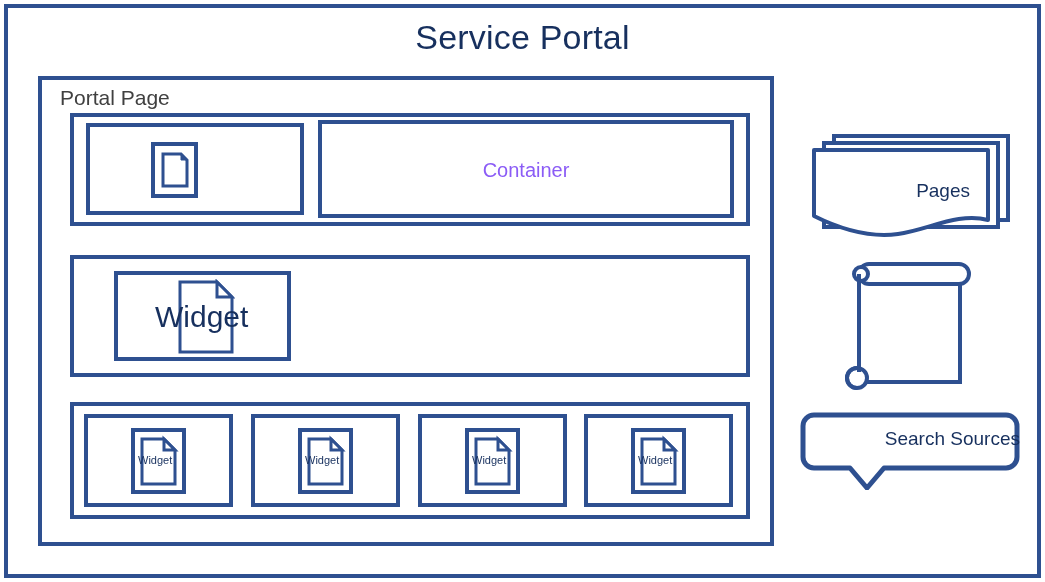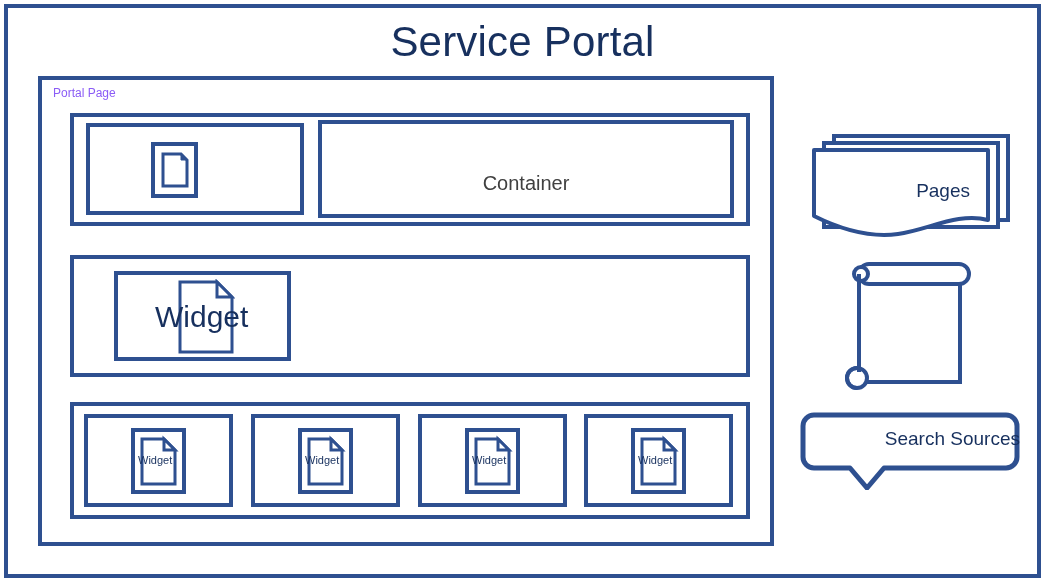--- a/index.html
+++ b/index.html
@@ -40,7 +40,7 @@
     top: 18px;
     width: 1045px;
     text-align: center;
-    font-size: 42px;
+    font-size: 34px;
     color: #17305e;
     letter-spacing: 0.2px;
     white-space: nowrap;

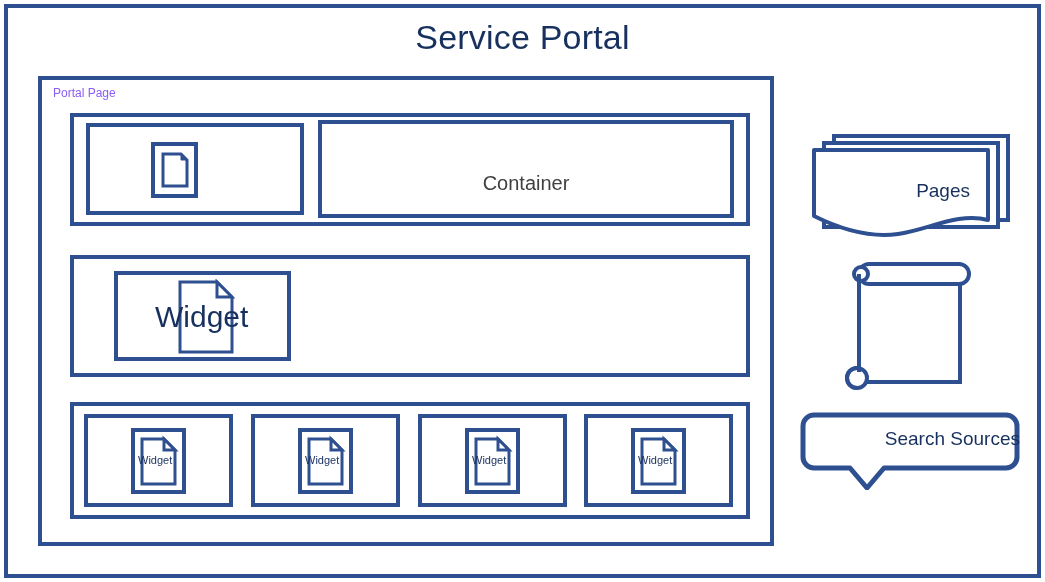--- a/index.html
+++ b/index.html
@@ -59,10 +59,10 @@
   }
   .portal-page-label {
     position: absolute;
-    left: 11px;
+    left: 18px;
     top: 6px;
-    font-size: 12px;
-    color: #8b5cf6;
+    font-size: 21px;
+    color: #404040;
     white-space: nowrap;
   }
 

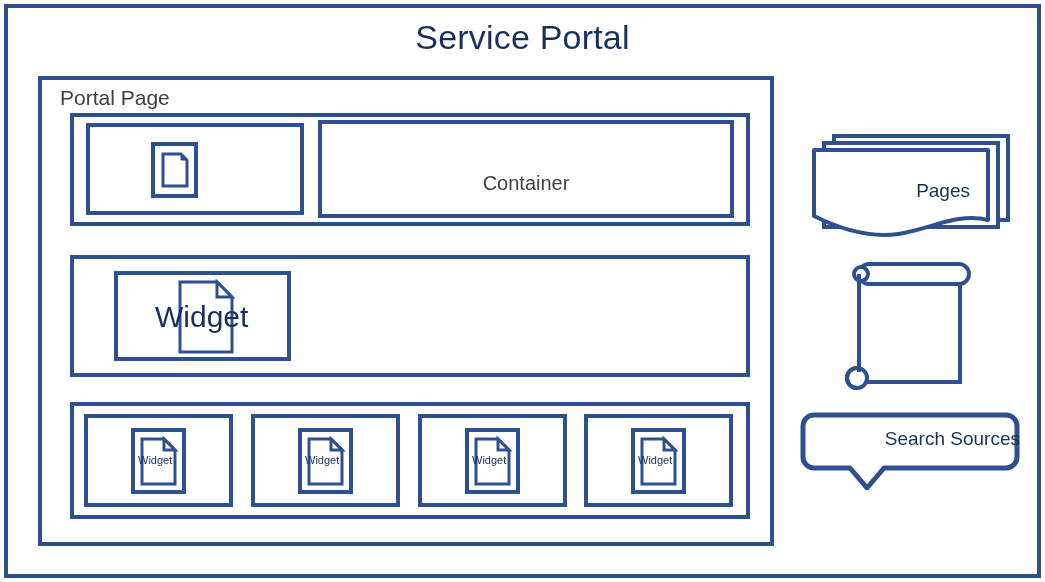--- a/index.html
+++ b/index.html
@@ -83,14 +83,14 @@
   .box-label {
     position: absolute;
     left: 0;
-    top: 14px;
+    top: 1px;
     width: 100%;
     height: 100%;
     display: flex;
     align-items: center;
     justify-content: center;
     font-size: 20px;
-    color: #404040;
+    color: #8b5cf6;
     white-space: nowrap;
     pointer-events: none;
   }

